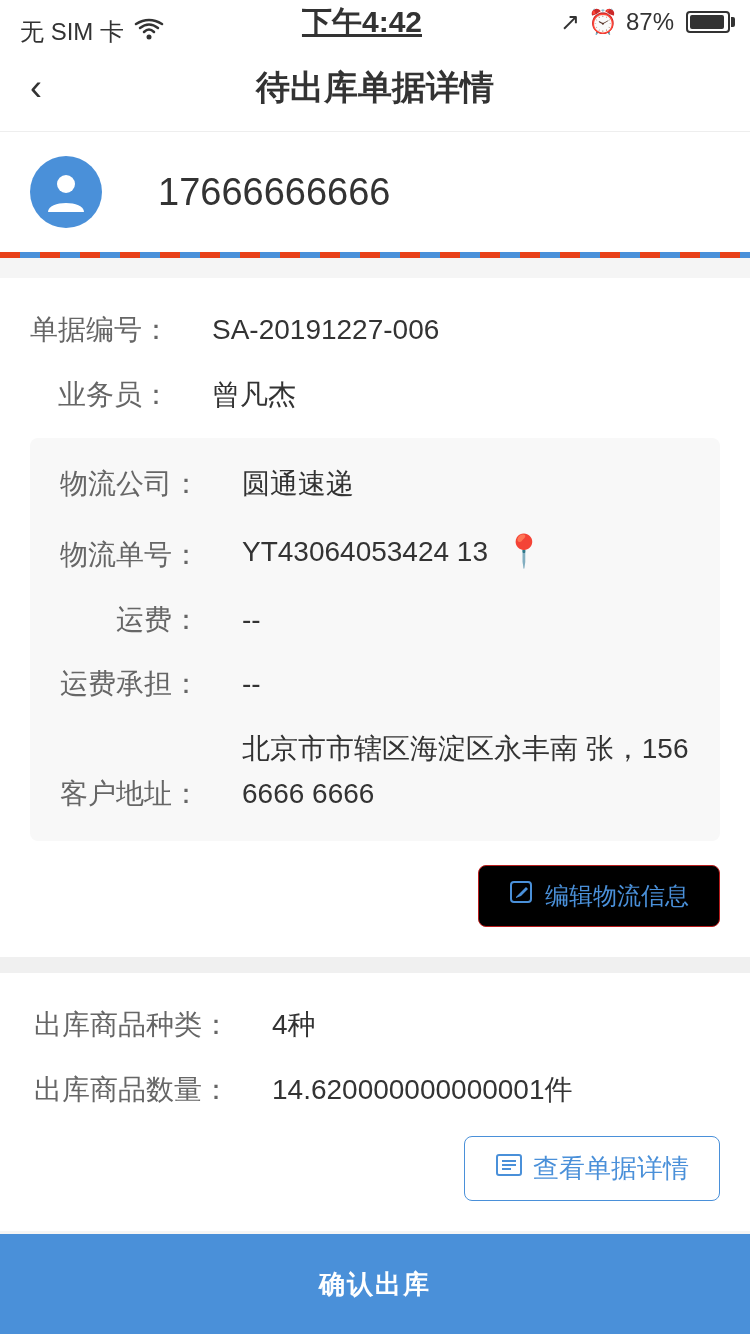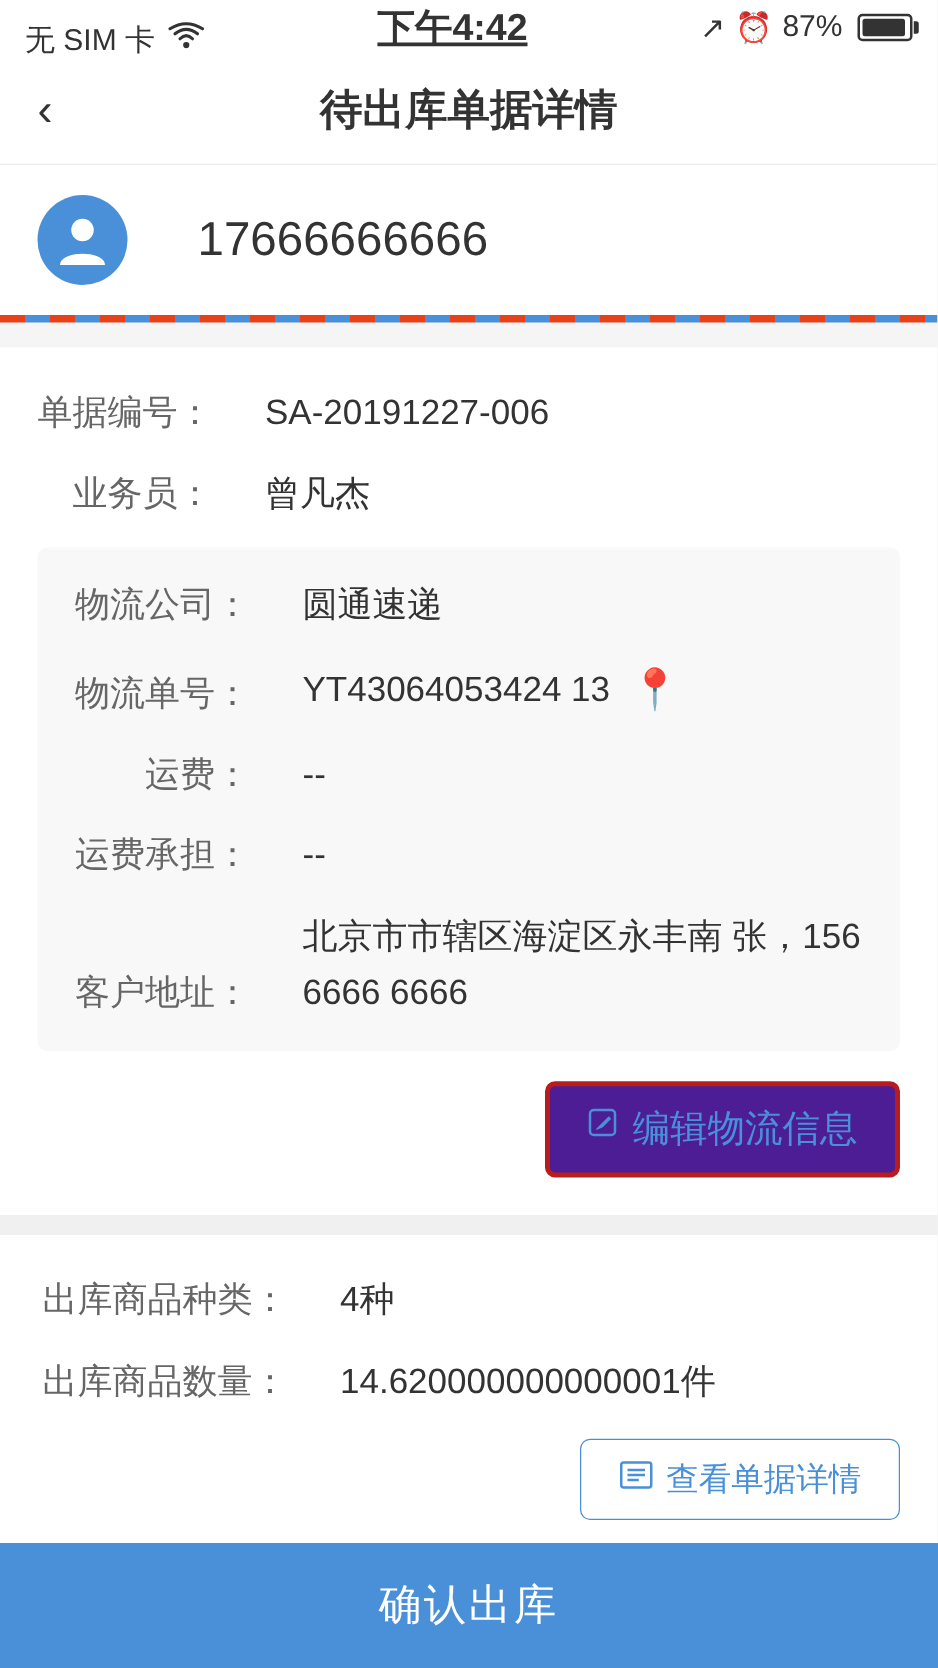--- a/index.html
+++ b/index.html
@@ -171,11 +171,11 @@
       align-items: center;
       gap: 10px;
       padding: 14px 30px;
-      border: 4px solid #b91c1c;
+      border: 1px solid #b91c1c;
       border-radius: 8px;
       color: #4a90d9;
-      font-size: 30px;
-      background: #4c1d95;
+      font-size: 24px;
+      background: #000000;
       cursor: pointer;
     }
 

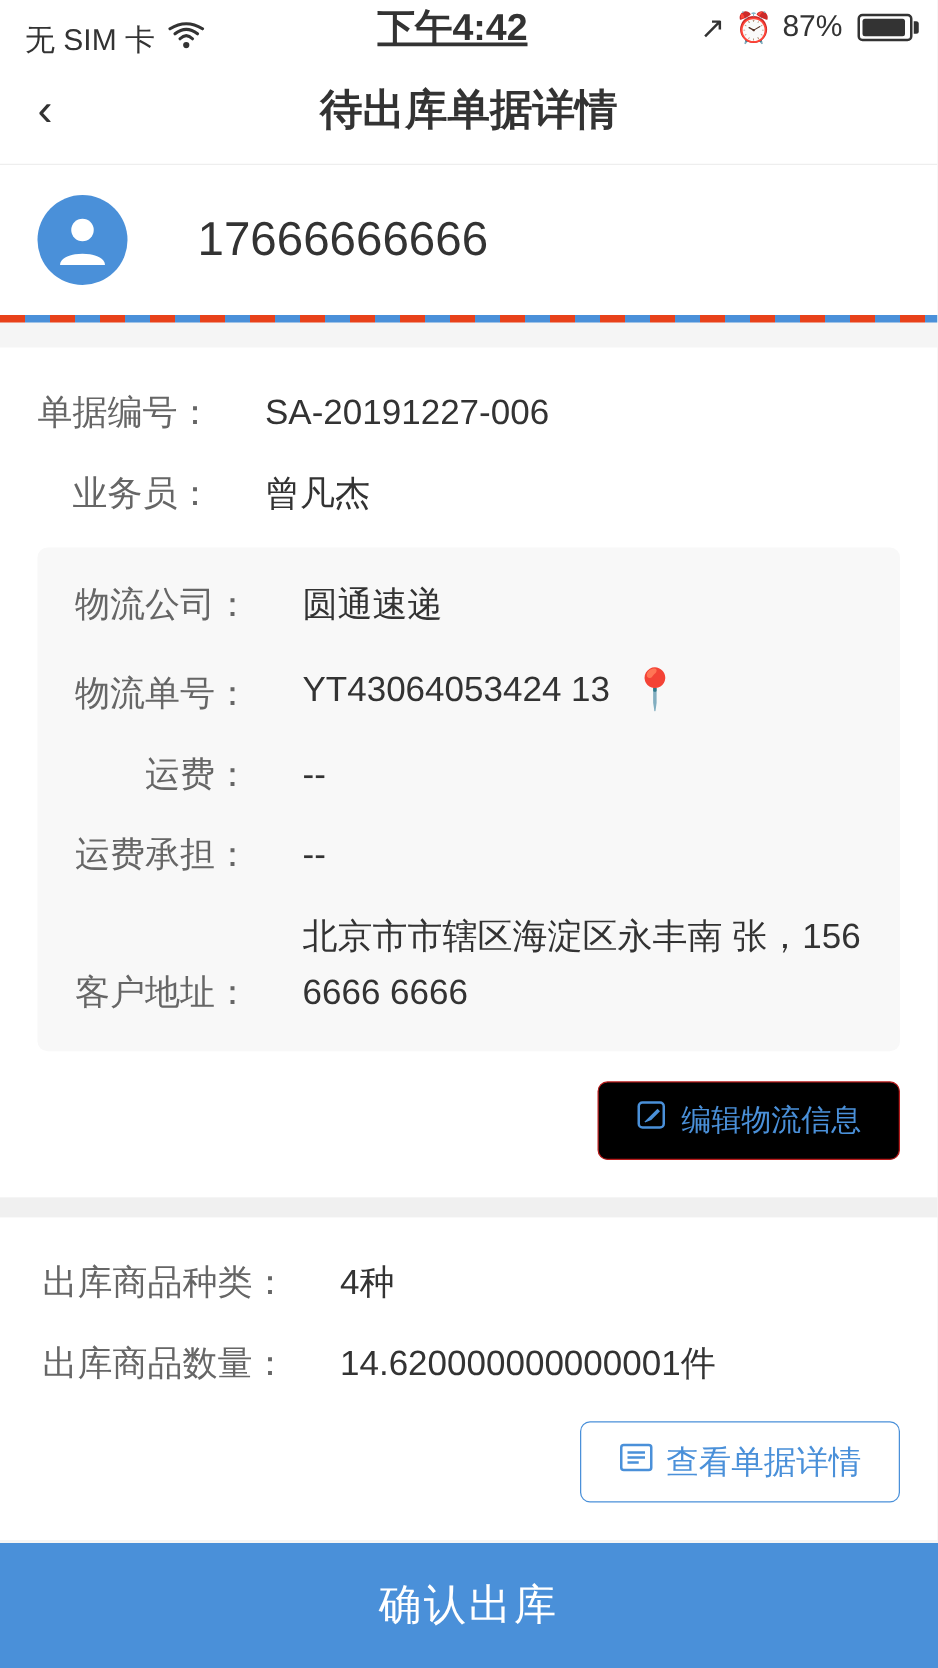--- a/index.html
+++ b/index.html
@@ -232,8 +232,8 @@
     }
     .confirm-btn-label {
       color: #fff;
-      font-size: 34px;
-      font-weight: 400;
+      font-size: 26px;
+      font-weight: 700;
       letter-spacing: 2px;
     }
 

